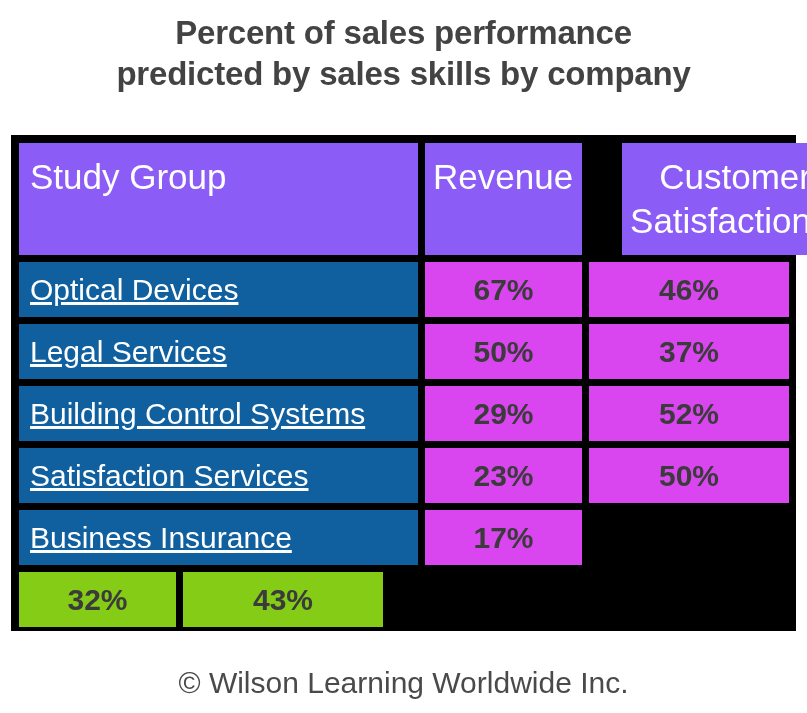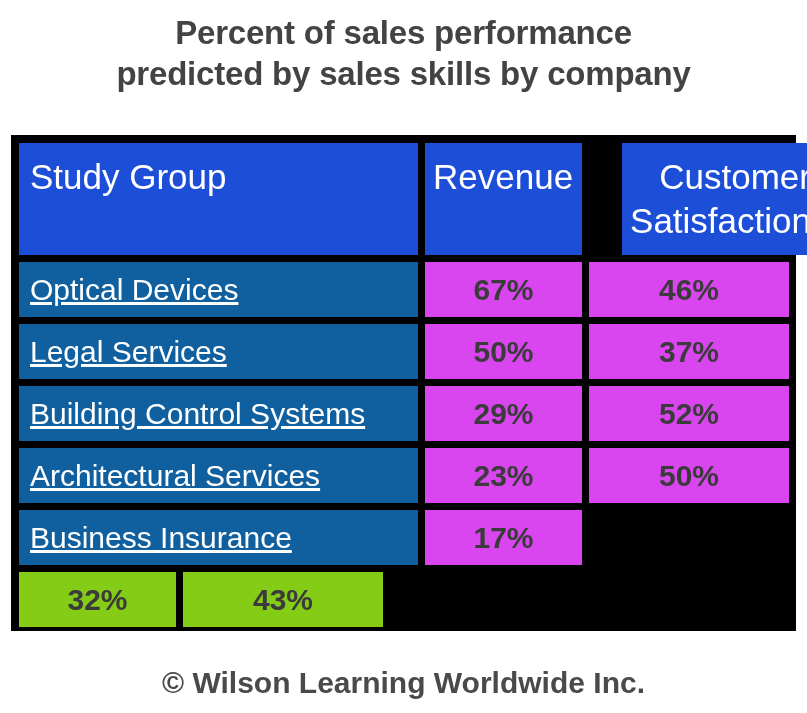--- a/index.html
+++ b/index.html
@@ -72,7 +72,7 @@
   
   .row-head { height: 112px; }
   .row-head .cell {
-    background: #1d4ed8;
+    background: #8b5cf6;
     color: #ffffff;
     font-family: "Liberation Sans", sans-serif;
     font-weight: normal;

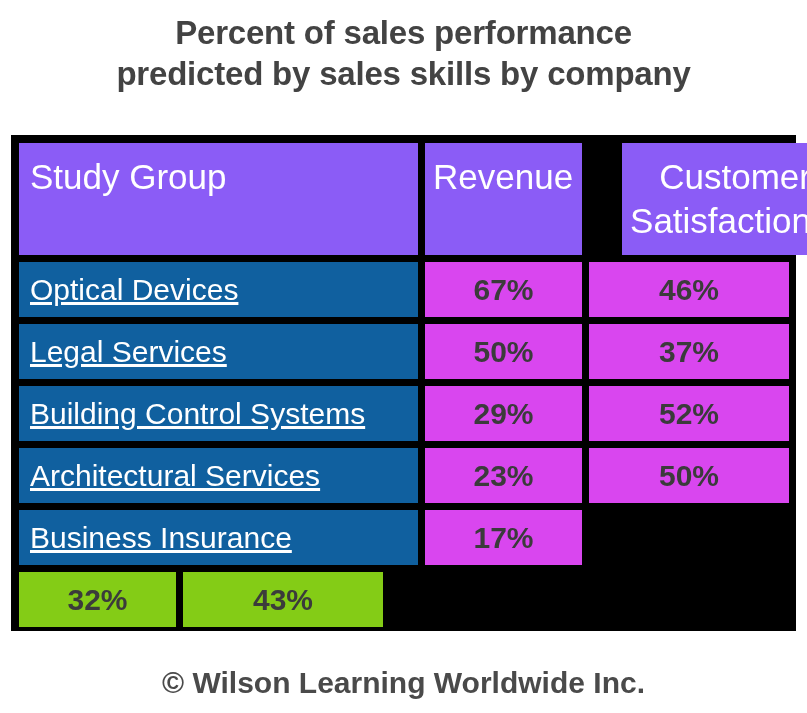--- a/index.html
+++ b/index.html
@@ -162,7 +162,7 @@
       </div>
 
       <div class="row row-data">
-        <div class="cell col-group">Architectural Services</div>
+        <div class="cell col-group">Satisfaction Services</div>
         <div class="cell col-val1 val">23%</div>
         <div class="cell col-val2 val">50%</div>
       </div>

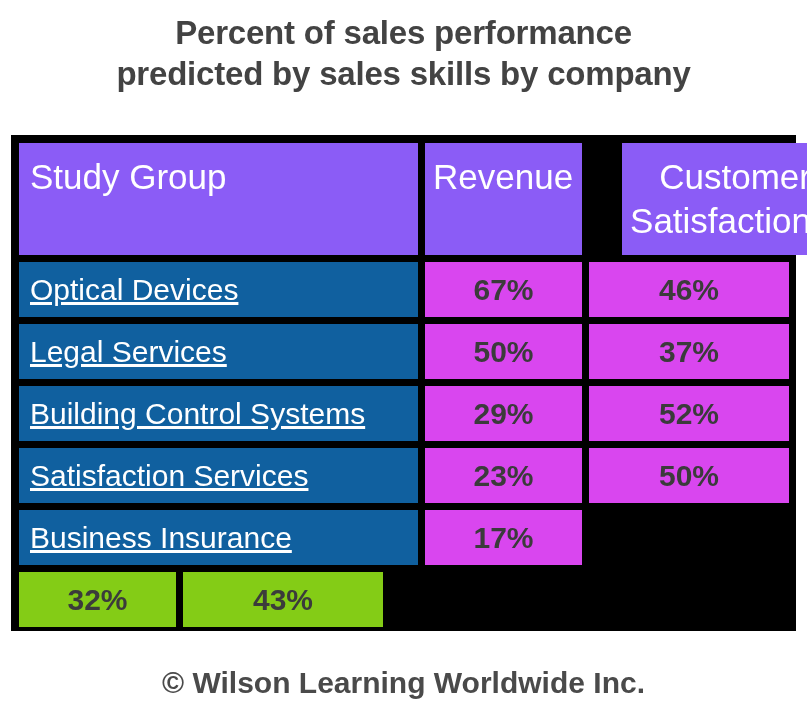--- a/index.html
+++ b/index.html
@@ -118,7 +118,7 @@
     width: 807px;
     text-align: center;
     font-family: "Liberation Sans", sans-serif;
-    font-weight: bold;
+    font-weight: normal;
     font-size: 30px;
     line-height: 38px;
     color: #4a4a4a;

